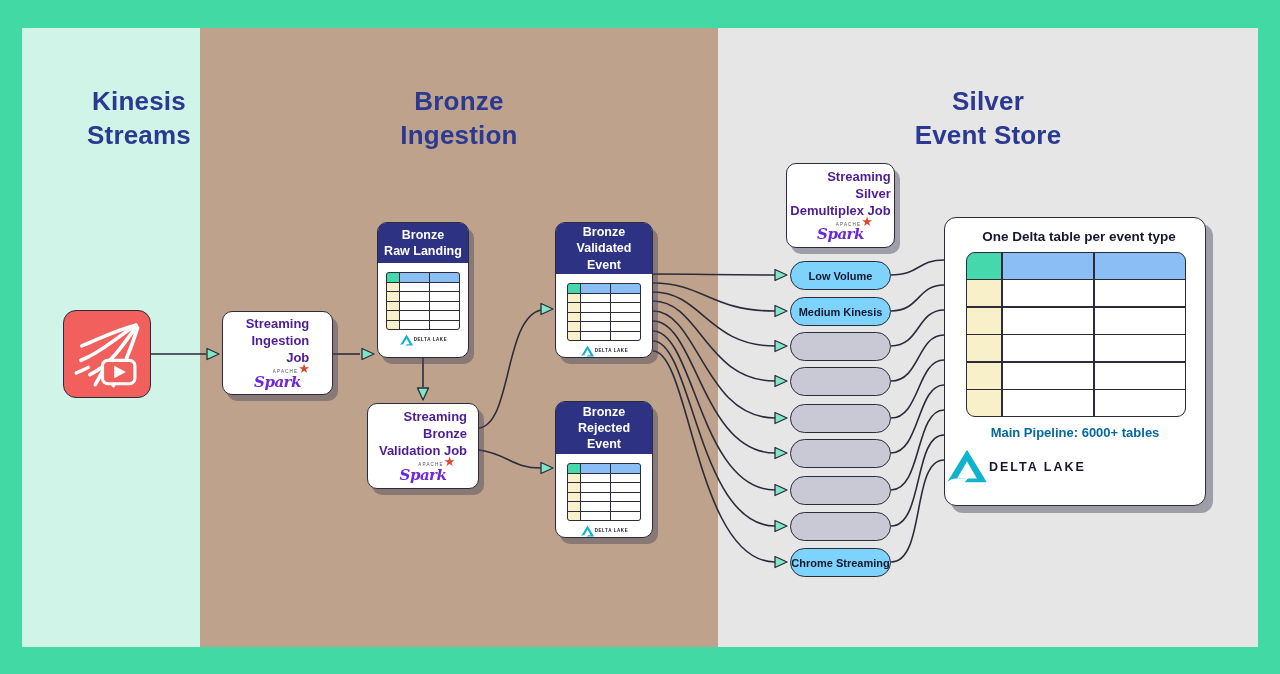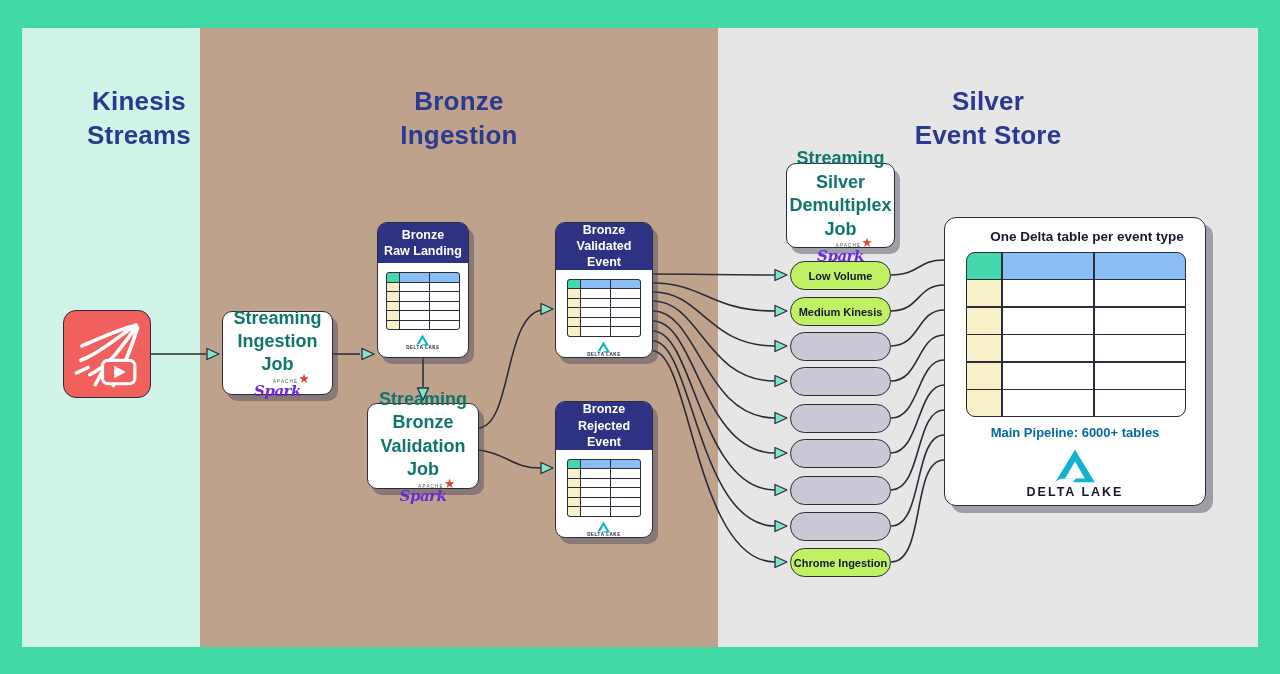--- a/index.html
+++ b/index.html
@@ -26,7 +26,7 @@
   
   .job-card{position:absolute;z-index:4;background:#fff;border:1.6px solid #2b2b3a;border-radius:10px;
     box-shadow:5px 6px 0 rgba(72,72,94,.45);display:flex;flex-direction:column;align-items:center;justify-content:center;}
-  .job-label{font-size:18px;font-weight:800;color:#0f766e;text-align:center;line-height:1.3;white-space:pre-line;}
+  .job-label{font-size:13px;font-weight:800;color:#4c1d95;text-align:right;line-height:1.3;white-space:pre-line;}
 
   .table-card{position:absolute;z-index:4;background:#fff;border:1.6px solid #2b2b3a;border-radius:10px;
     box-shadow:5px 6px 0 rgba(72,72,94,.45);display:flex;flex-direction:column;}

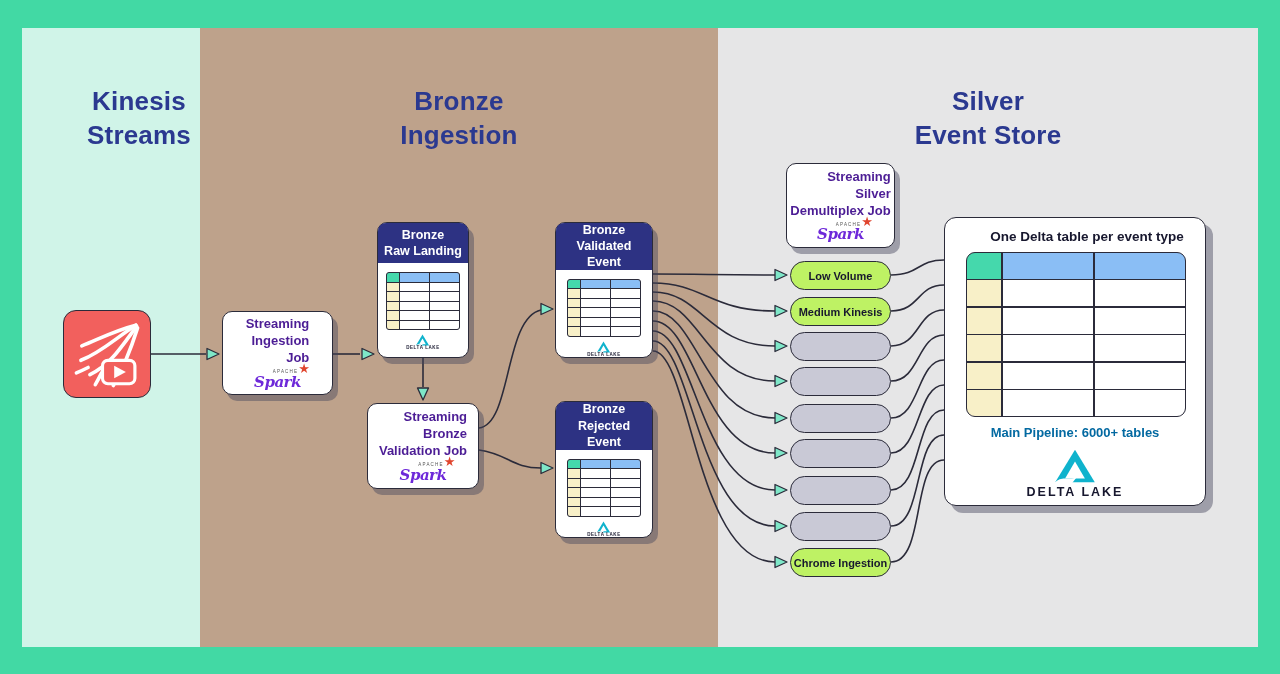--- a/index.html
+++ b/index.html
@@ -68,7 +68,7 @@
   
   .store-panel{position:absolute;left:944px;top:217px;width:262px;height:289px;z-index:4;background:#fff;
     border:1.6px solid #2b2b3a;border-radius:12px;box-shadow:7px 7px 0 rgba(72,72,94,.45);}
-  .store-title{position:absolute;top:11px;left:12px;width:100%;text-align:center;font-size:13.5px;font-weight:700;color:#17172e;}
+  .store-title{position:absolute;top:11px;left:4px;width:100%;text-align:center;font-size:13.5px;font-weight:700;color:#17172e;}
   .big-table{position:absolute;left:21px;top:34px;width:220px;height:165px;display:grid;
     grid-template-columns:34px 1fr 1fr;grid-template-rows:repeat(6,1fr);gap:1.5px;background:#2b2b3a;
     border:1.6px solid #2b2b3a;border-radius:9px;overflow:hidden;}

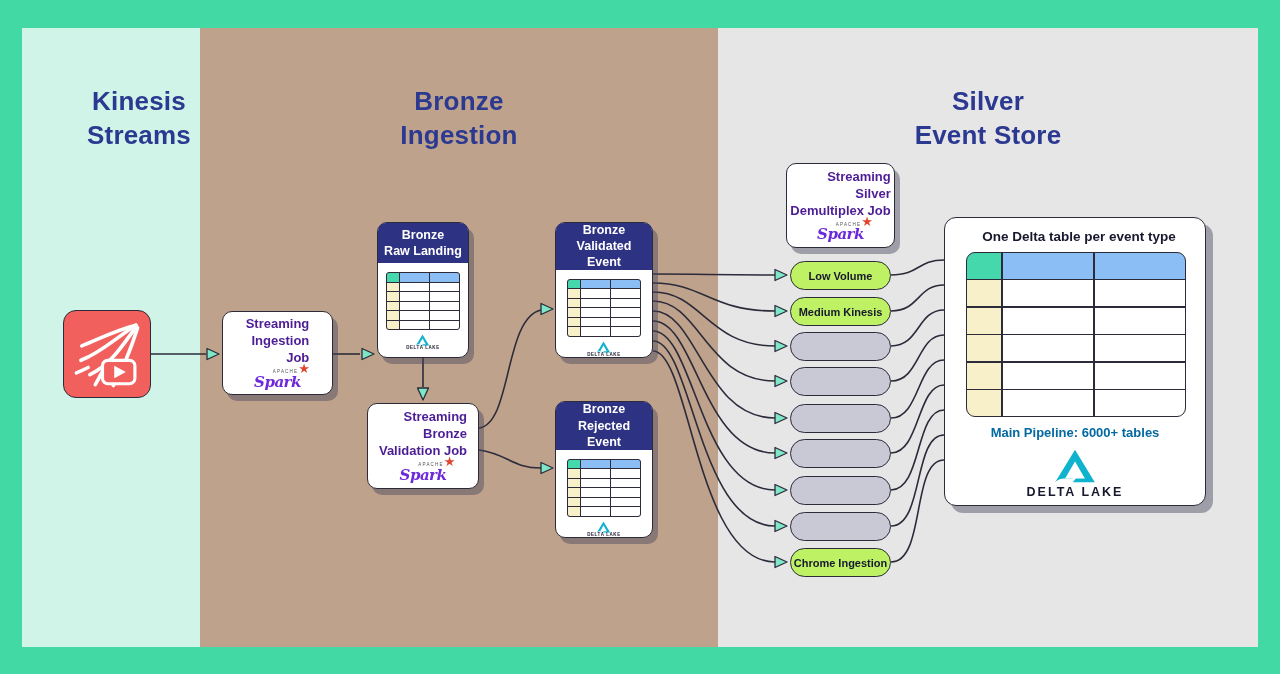--- a/index.html
+++ b/index.html
@@ -61,7 +61,7 @@
     border:1.8px solid #2b2b3a;border-radius:13px;display:flex;align-items:center;justify-content:center;}
 
   
-  .pill{position:absolute;left:790px;width:101px;height:29px;z-index:4;background:#bef264;border:1.6px solid #2b2b3a;
+  .pill{position:absolute;left:790px;width:101px;height:29px;z-index:4;background:#7dd3fc;border:1.6px solid #2b2b3a;
     border-radius:15px;display:flex;align-items:center;justify-content:center;font-size:11px;font-weight:700;color:#17172e;}
   .pill.gray{background:#c9c9d6;}
 

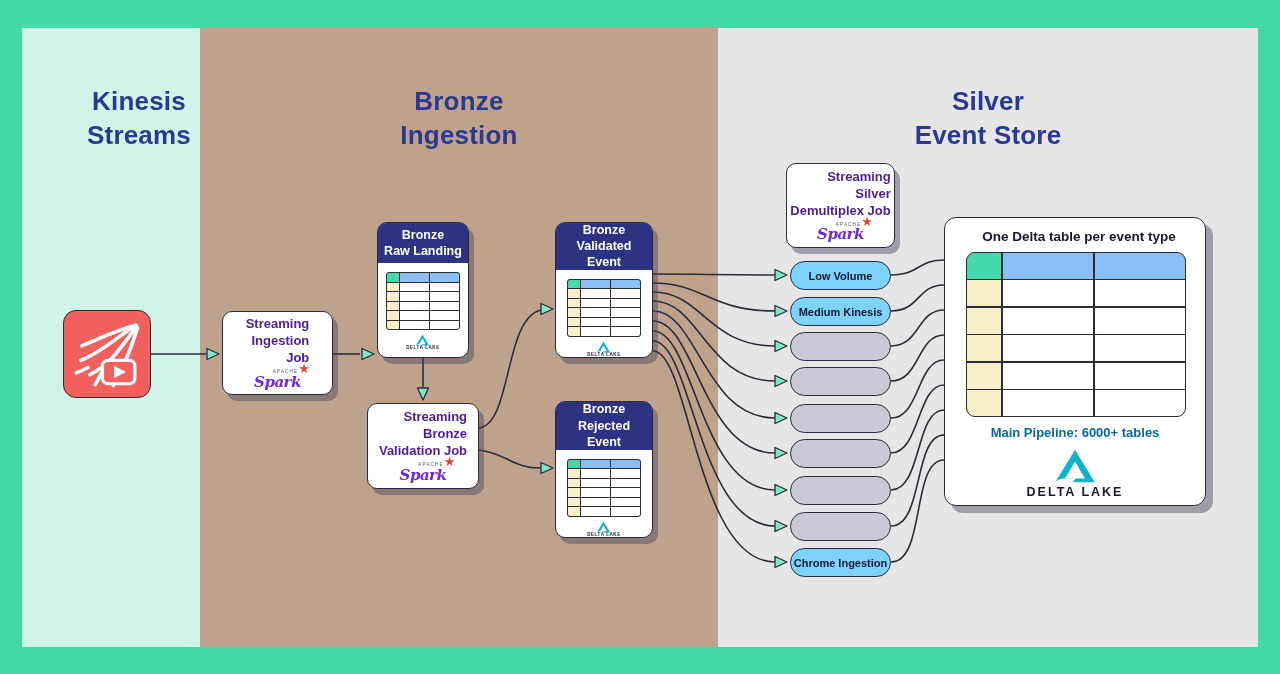--- a/index.html
+++ b/index.html
@@ -44,7 +44,7 @@
   .mini-table div:nth-child(2),.mini-table div:nth-child(3){background:#8abef5;}
 
   
-  .delta-logo{display:flex;flex-direction:column;align-items:center;line-height:1;}
+  .delta-logo{display:flex;flex-direction:row;align-items:center;line-height:1;}
   .delta-logo .dl-text{font-weight:800;color:#17172e;letter-spacing:.6px;}
   .delta-logo.small{margin-top:4px;}
   .delta-logo.small .dl-text{font-size:4.5px;}

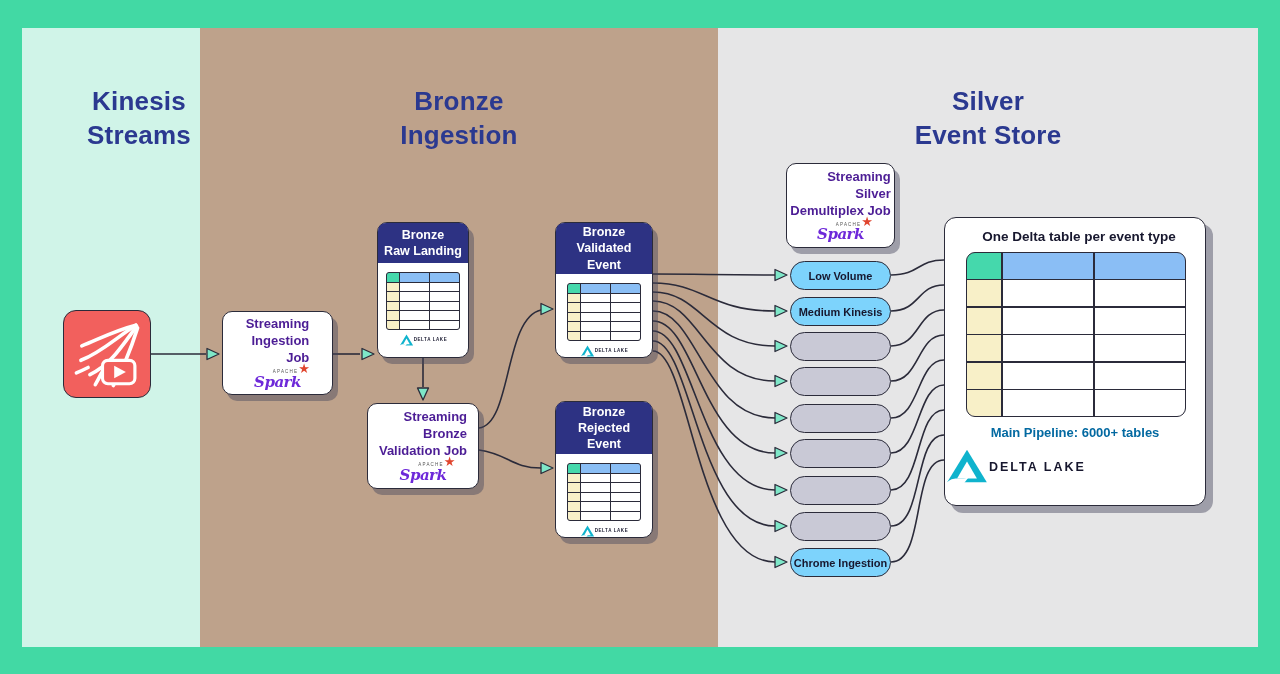--- a/index.html
+++ b/index.html
@@ -299,7 +299,7 @@
   <div class="pill gray" style="top:439px"></div>
   <div class="pill gray" style="top:476px"></div>
   <div class="pill gray" style="top:512px"></div>
-  <div class="pill" style="top:548px">Chrome Ingestion</div>
+  <div class="pill" style="top:548px">Chrome Streaming</div>
 
   <div class="store-panel">
     <div class="store-title">One Delta table per event type</div>

